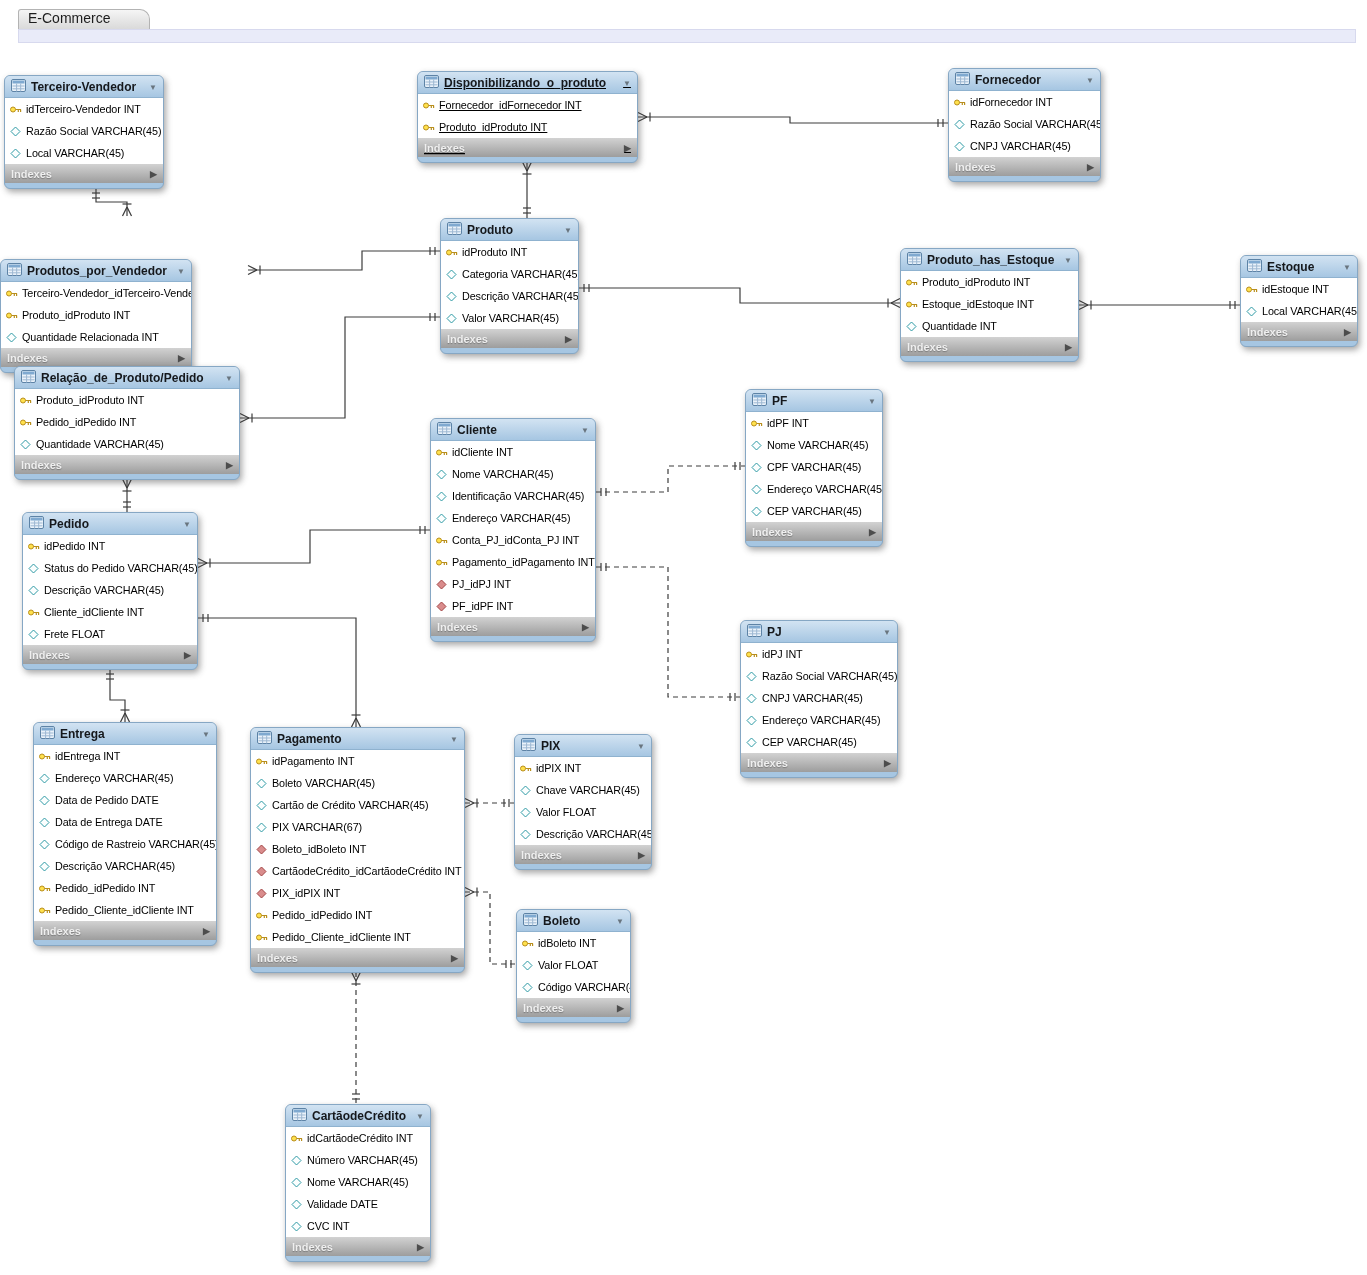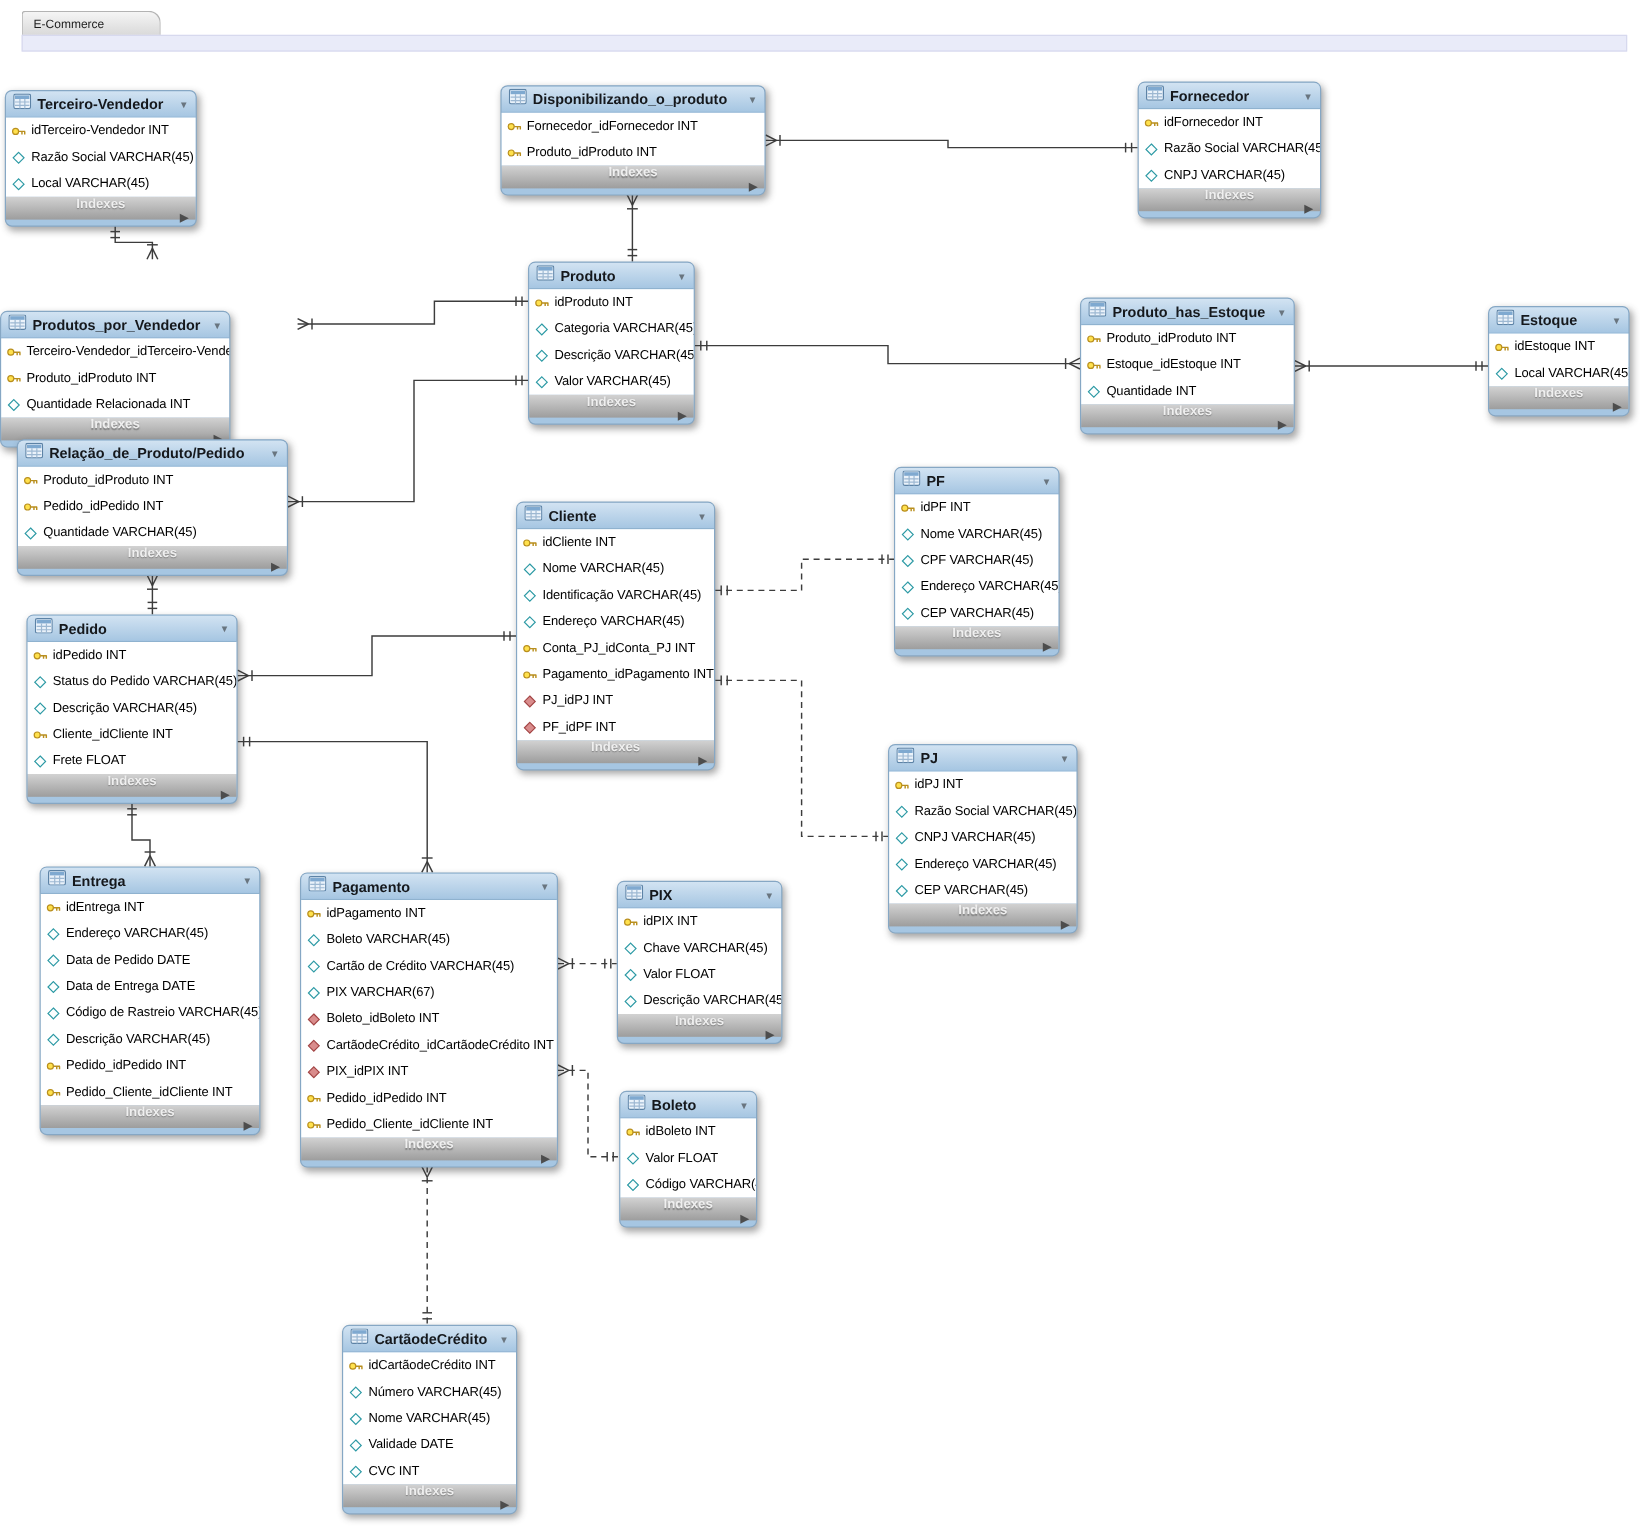--- a/index.html
+++ b/index.html
@@ -6,10 +6,10 @@
   body{width:1367px;height:1275px;background:#ffffff;font-family:"Liberation Sans",sans-serif;}
   #stage{position:relative;width:1367px;height:1275px;overflow:hidden;background:#ffffff;}
   
-  .tab{position:absolute;left:18px;top:9px;width:116px;height:21px;box-sizing:border-box;
+  .tab{position:absolute;left:18px;top:9px;width:132px;height:21px;box-sizing:border-box;
        background:linear-gradient(#f5f5f5,#d8d8d8);border:1px solid #b3b3b3;border-bottom:none;
-       border-radius:3px 10px 0 0;display:flex;align-items:center;padding-left:9px;
-       font-size:10px;color:#1d1d1d;}
+       border-radius:3px 10px 0 0;display:flex;padding-left:9px;
+       font-size:14px;color:#1d1d1d;}
   .band{position:absolute;left:18px;top:29px;width:1338px;height:14px;box-sizing:border-box;
         background:#e9ebf9;border:1px solid #d7d9ee;}
   

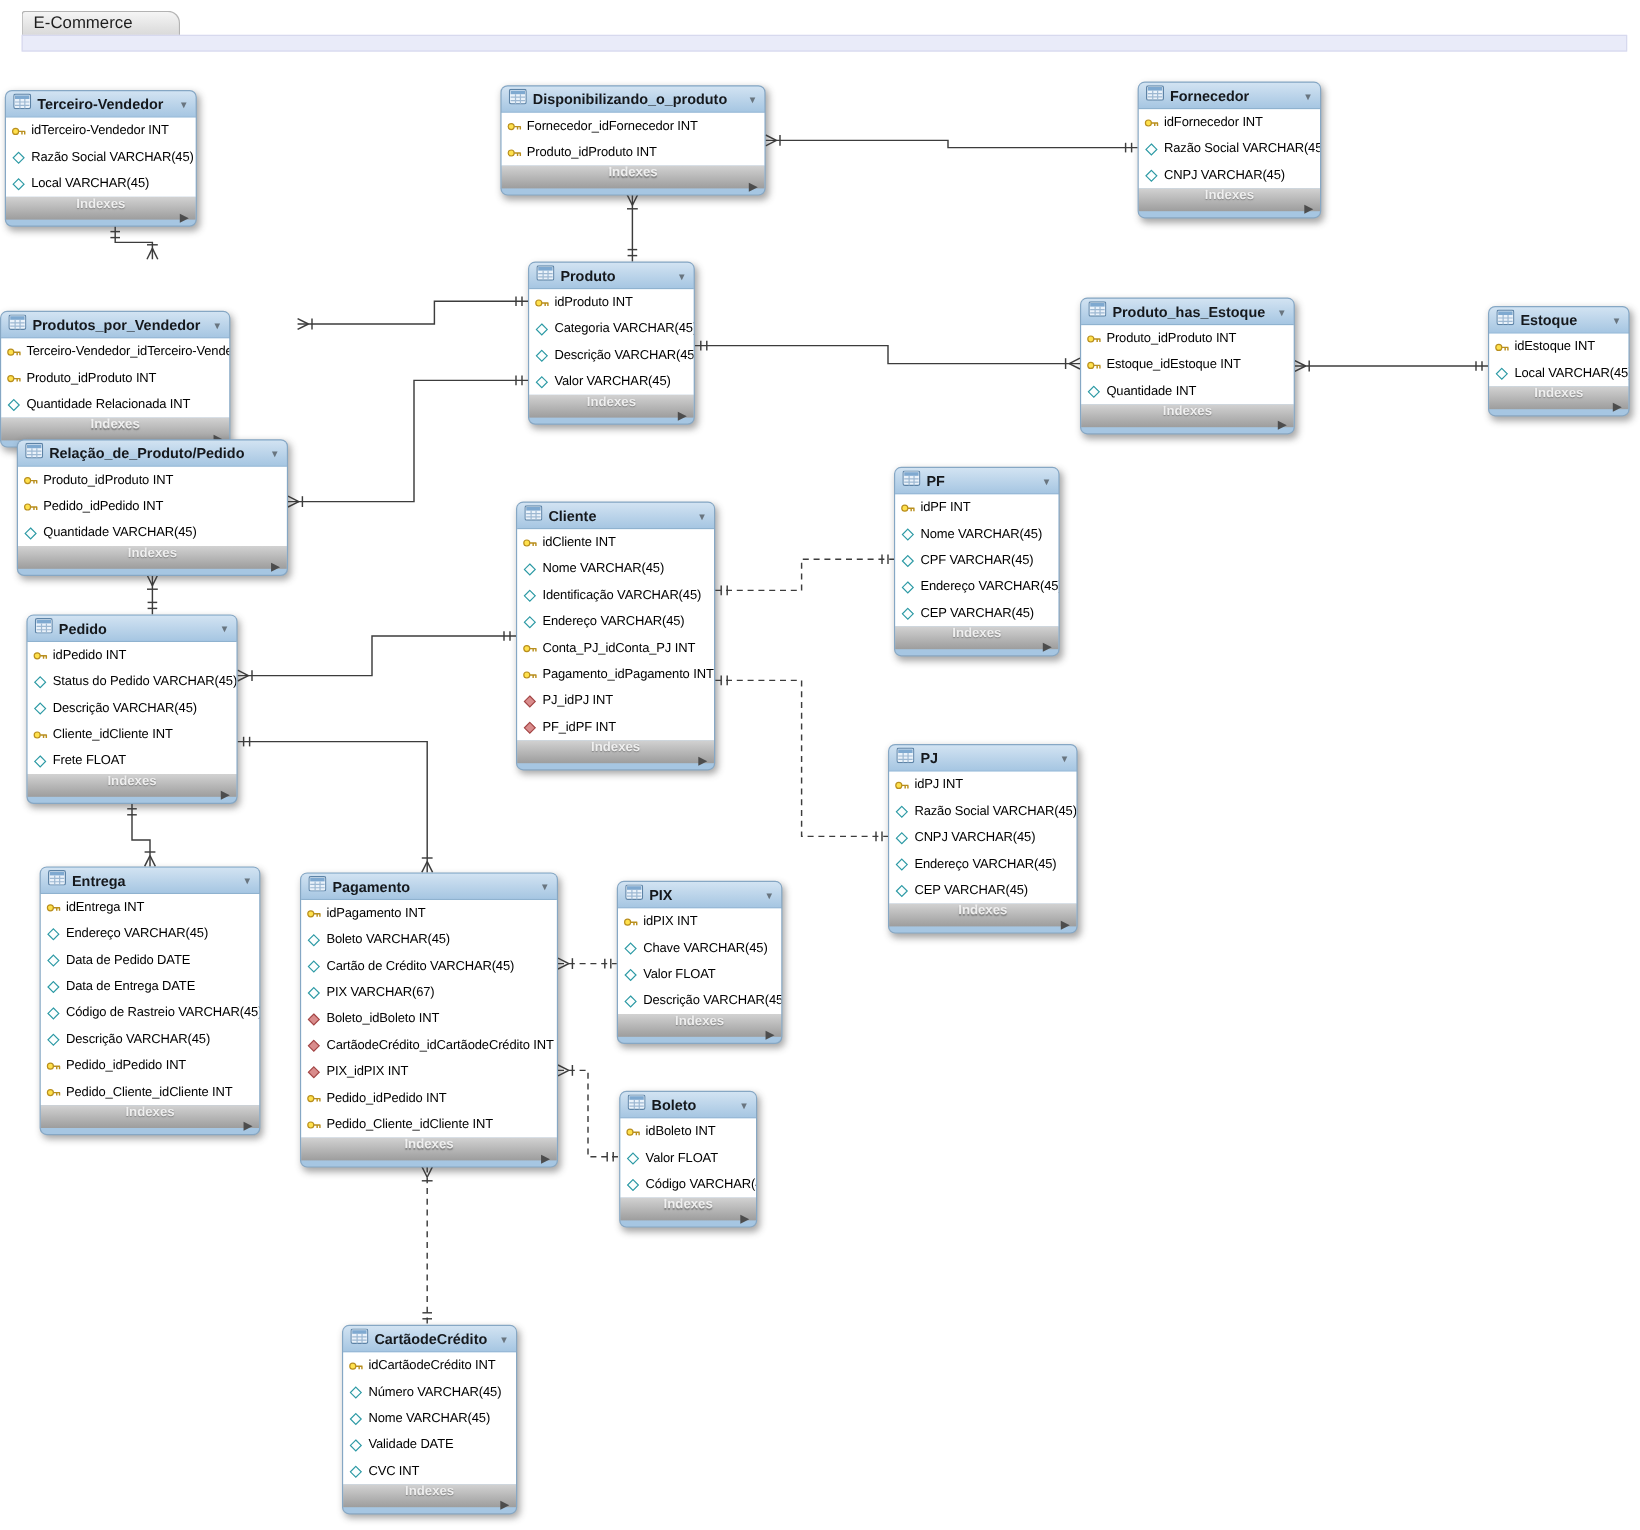--- a/index.html
+++ b/index.html
@@ -439,7 +439,7 @@
         <span class="farr">▶</span>
       </div>
     </div>
-    <div class="tbl" style="left: 417px; top: 71px; width: 221px;">
+    <div class="tbl" style="left: 417px; top: 71px; width: 221px; text-decoration: underline;">
       <div class="thead">
         <span><svg width="15" height="13" viewBox="0 0 15 13">
             <rect x="0.5" y="0.5" width="14" height="12" rx="1.5" fill="#eaf2fa" stroke="#5d83a6"></rect>

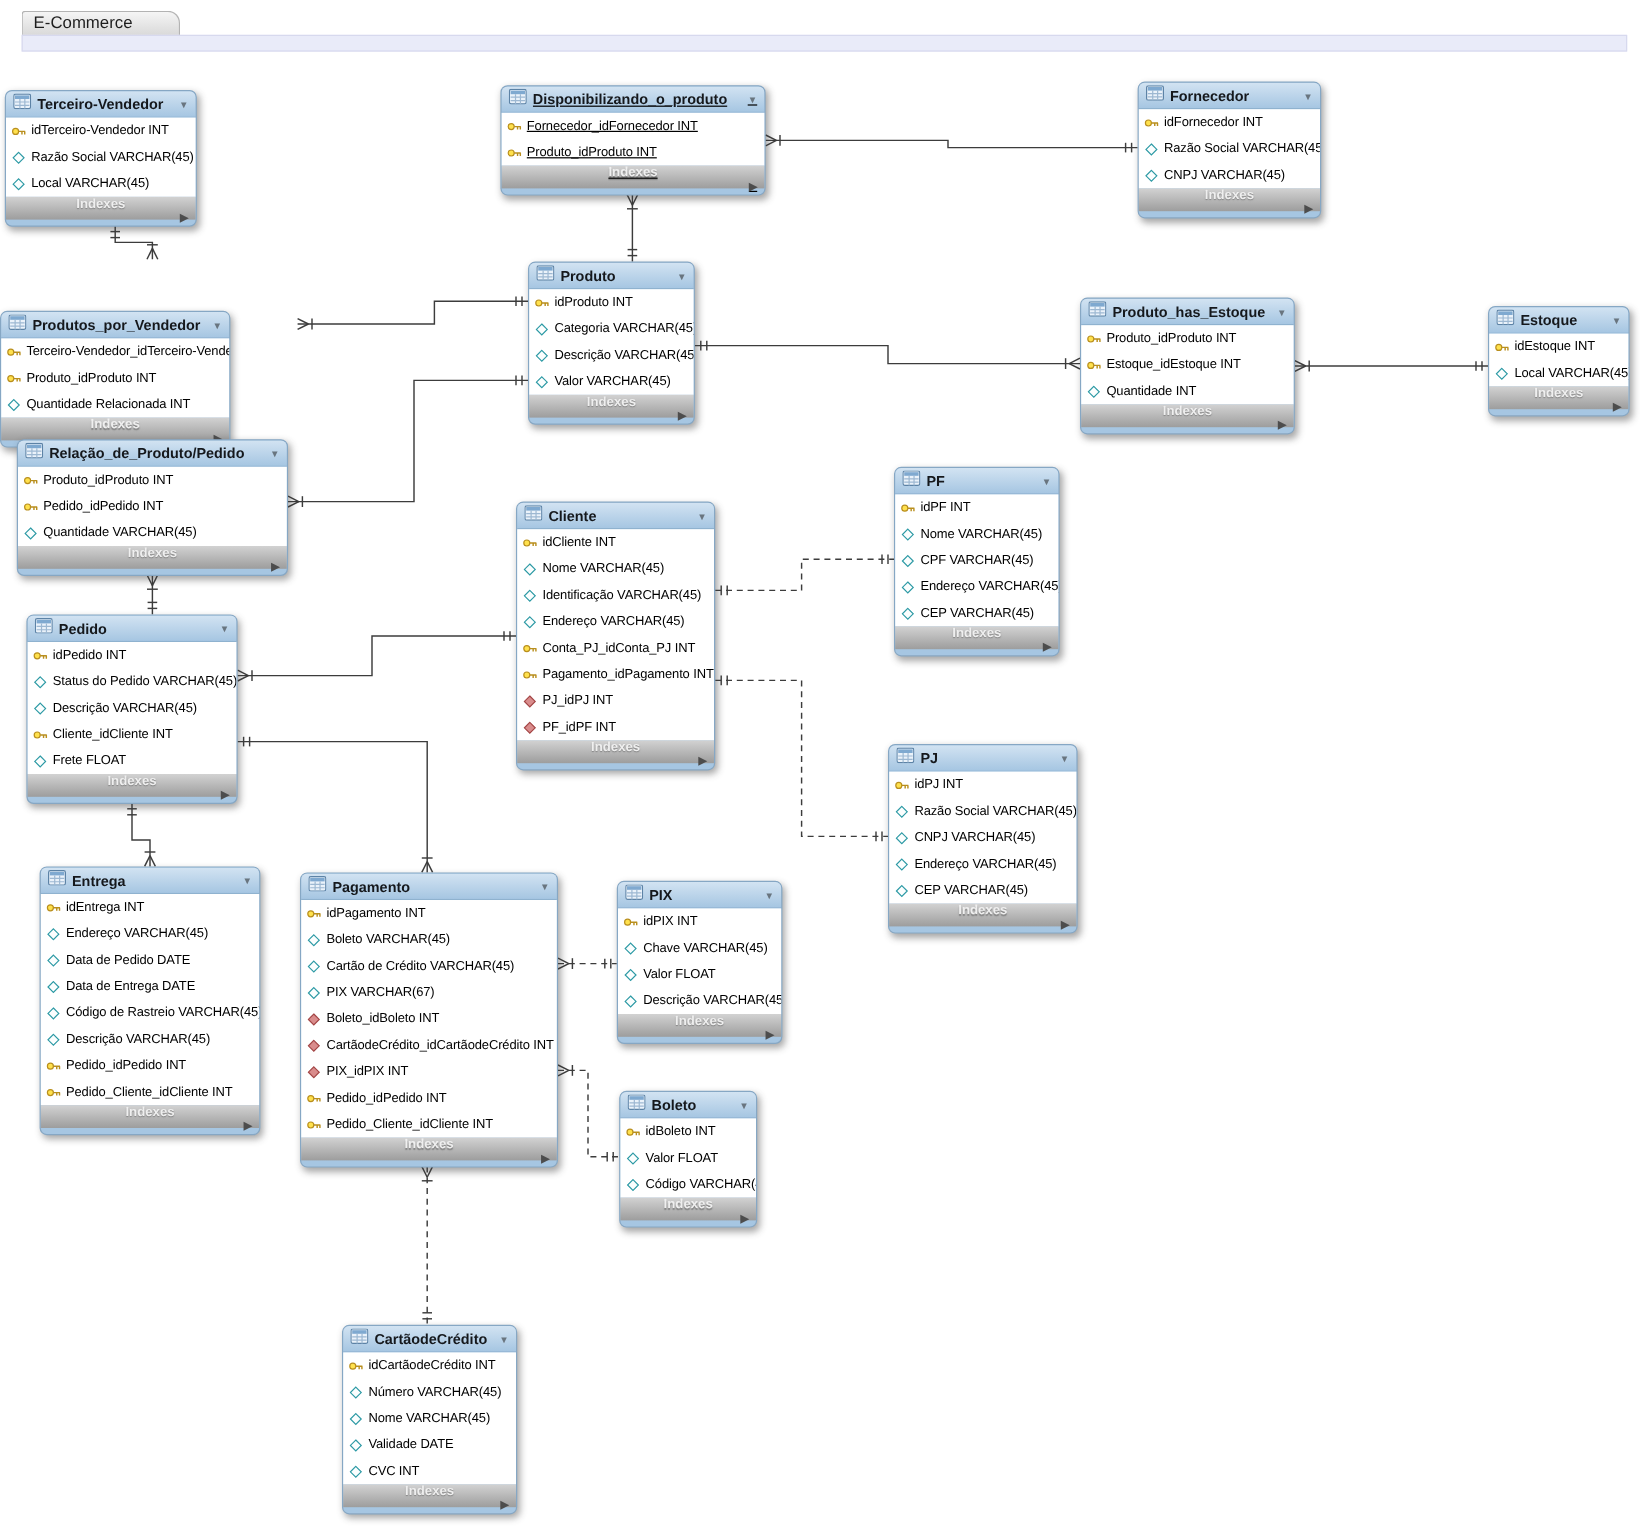--- a/index.html
+++ b/index.html
@@ -29,7 +29,7 @@
   .row .ic{flex:0 0 13px;display:flex;align-items:center;justify-content:center;}
   .tfoot{height:19px;display:flex;align-items:center;padding:0 6px;box-sizing:border-box;
          background:linear-gradient(#d2d2d2,#9d9d9d);color:#efefef;font-size:11px;font-weight:bold;
-         text-shadow:0 1px 1px rgba(90,90,90,.6);flex-direction:column;}
+         text-shadow:0 1px 1px rgba(90,90,90,.6);}
   .tfoot .farr{margin-left:auto;color:#4d4d4d;font-size:9px;text-shadow:none;}
 </style>
 </head>

